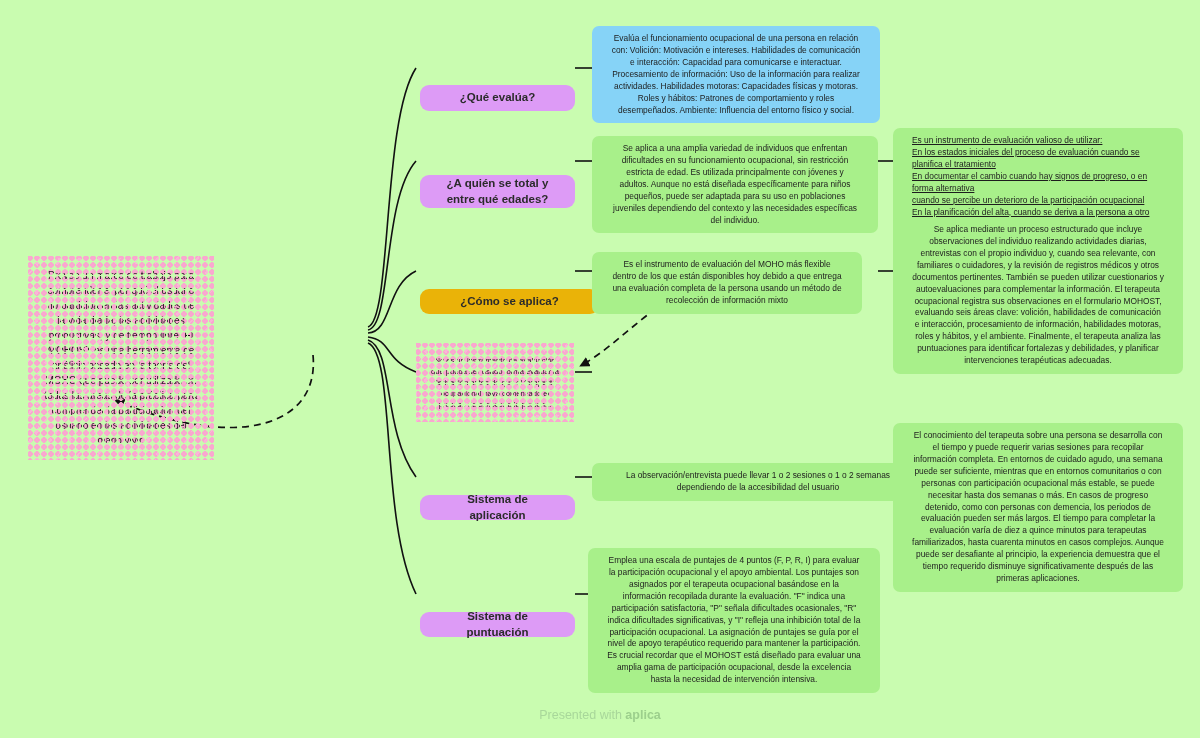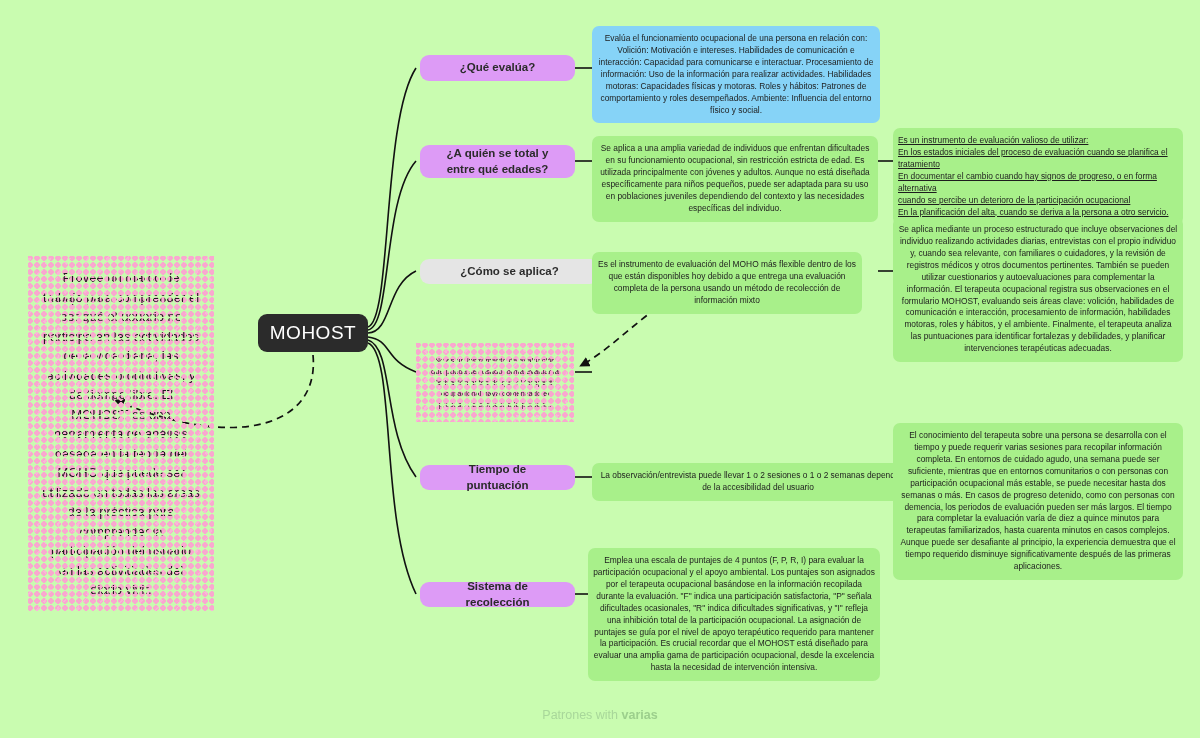--- a/index.html
+++ b/index.html
@@ -54,7 +54,7 @@
     color: #1d1d1d;
     font-size: 8.4px;
     line-height: 1.42;
-    padding: 7px 5px;
+    padding: 7px 19px;
     text-align: center;
   }
   .note.left-align { text-align: left; }

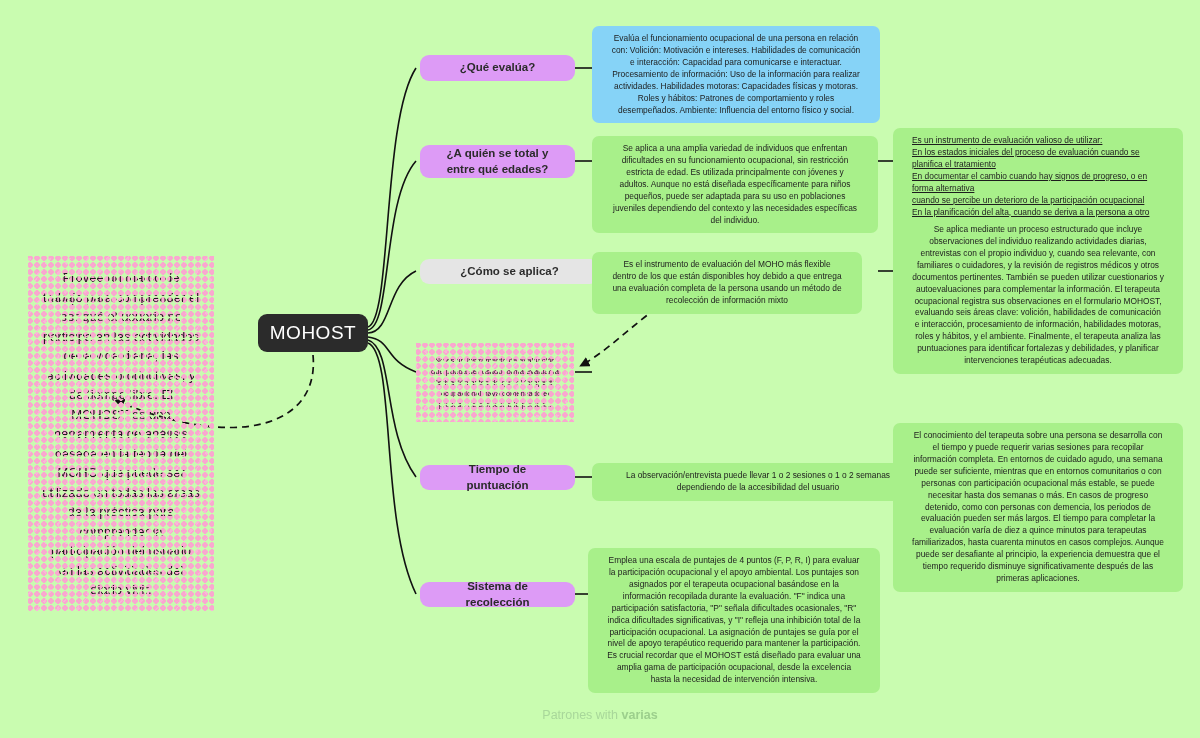--- a/index.html
+++ b/index.html
@@ -44,6 +44,7 @@
     text-align: center;
     padding: 5px 22px;
     line-height: 1.35;
+    margin-top: 30px;
   }
 
   

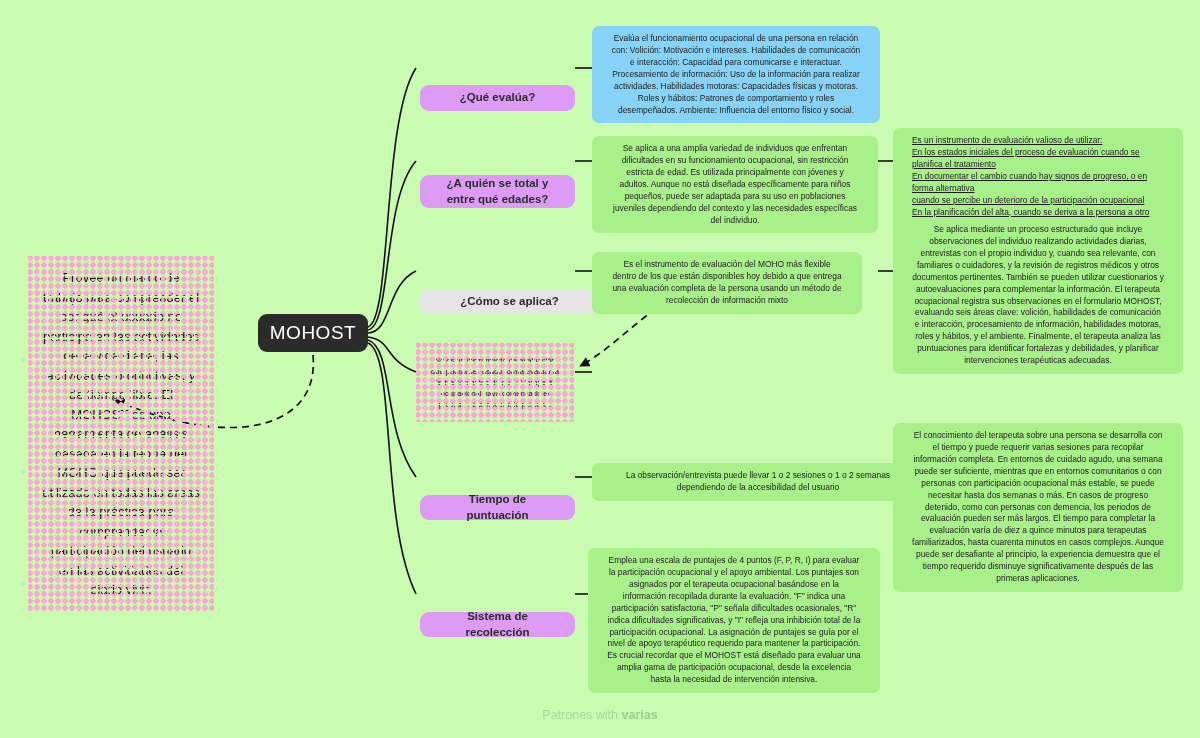--- a/index.html
+++ b/index.html
@@ -67,7 +67,7 @@
   .pink {
     position: absolute;
     color: #1d1d1d;
-    font-size: 13px;
+    font-size: 10px;
     line-height: 1.5;
     text-align: center;
     padding: 12px 14px;

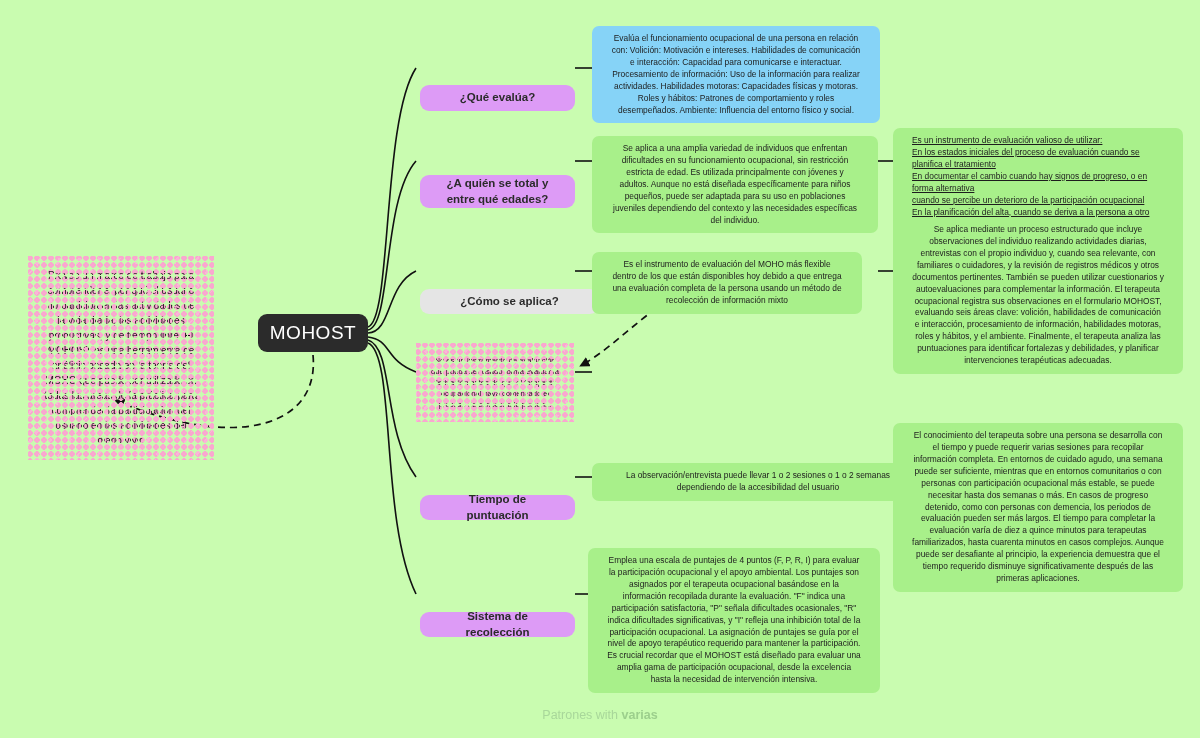--- a/index.html
+++ b/index.html
@@ -157,7 +157,7 @@
 cuando se percibe un deterioro de la participación ocupacional
  En la planificación del alta, cuando se deriva a la persona a otro servicio.</div>
 
-  <div class="branch" style="left: 420px; top: 259px; width: 179px; height: 25px; background: #e5e5e5;">¿Cómo se aplica?</div>
+  <div class="branch" style="left: 420px; top: 259px; width: 179px; height: 25px; background: #eab308;">¿Cómo se aplica?</div>
   <div class="note" style="left: 592px; top: 252px; width: 270px; background: rgb(168, 240, 138);">Es el instrumento de evaluación del MOHO más flexible dentro de los que están disponibles hoy debido a que entrega una evaluación completa de la persona usando un método de recolección de información mixto</div>
   <div class="note" style="left: 893px; top: 217px; width: 290px; background: rgb(168, 240, 138);">Se aplica mediante un proceso estructurado que incluye observaciones del individuo realizando actividades diarias, entrevistas con el propio individuo y, cuando sea relevante, con familiares o cuidadores, y la revisión de registros médicos y otros documentos pertinentes. También se pueden utilizar cuestionarios y autoevaluaciones para complementar la información. El terapeuta ocupacional registra sus observaciones en el formulario MOHOST, evaluando seis áreas clave: volición, habilidades de comunicación e interacción, procesamiento de información, habilidades motoras, roles y hábitos, y el ambiente. Finalmente, el terapeuta analiza las puntuaciones para identificar fortalezas y debilidades, y planificar intervenciones terapéuticas adecuadas.</div>
 

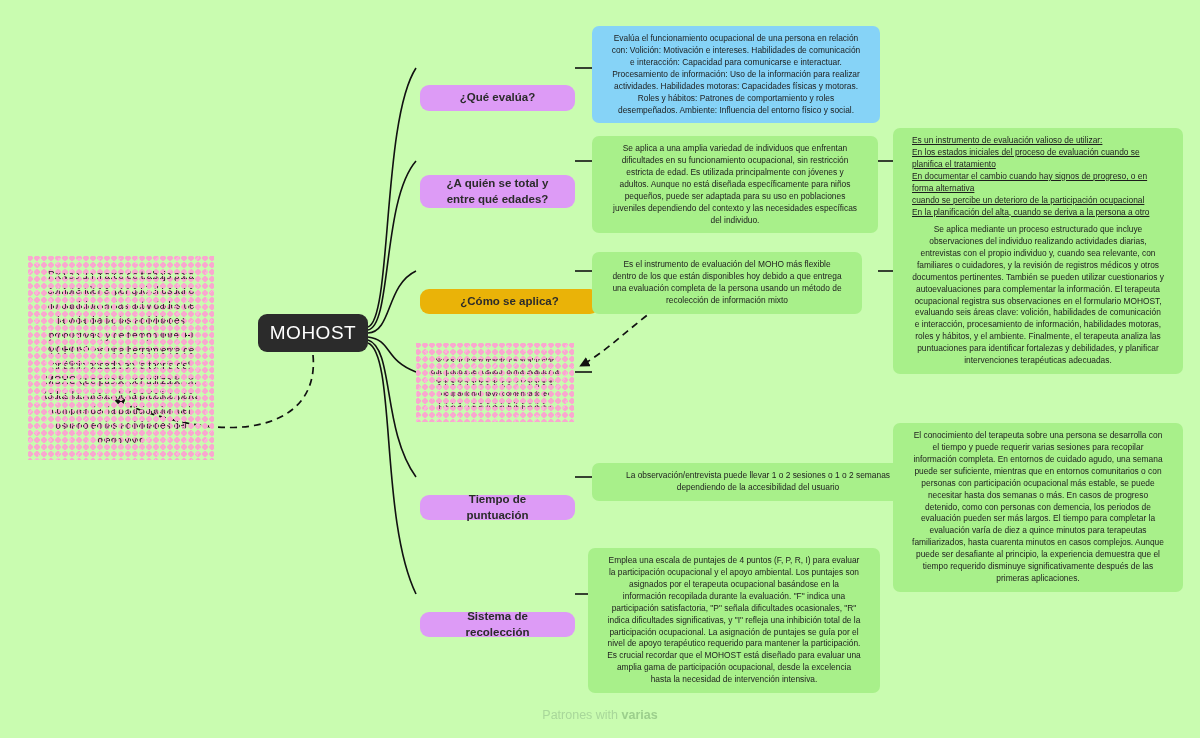--- a/index.html
+++ b/index.html
@@ -142,7 +142,6 @@
     <path d="M313,355 C320,430 230,450 115,400" fill="none" stroke="#111" stroke-width="1.7" stroke-dasharray="7,5" marker-end="url(#arrowhead)"></path>
   </svg>
 
-  <div class="central">MOHOST</div>
 
   <div class="pink" style="left:28px; top:256px; width:186px;">Provee un marco de trabajo para comprender el por qué el usuario no participa en las actividades de la vida diaria, las actividades productivas, y de tiempo libre. El MOHOST es una herramienta de análisis basada en la teoría del MOHO que puede ser utilizado en todas las areas de la práctica para comprender la participación del usuario en las actividades del diario vivir.</div>
 

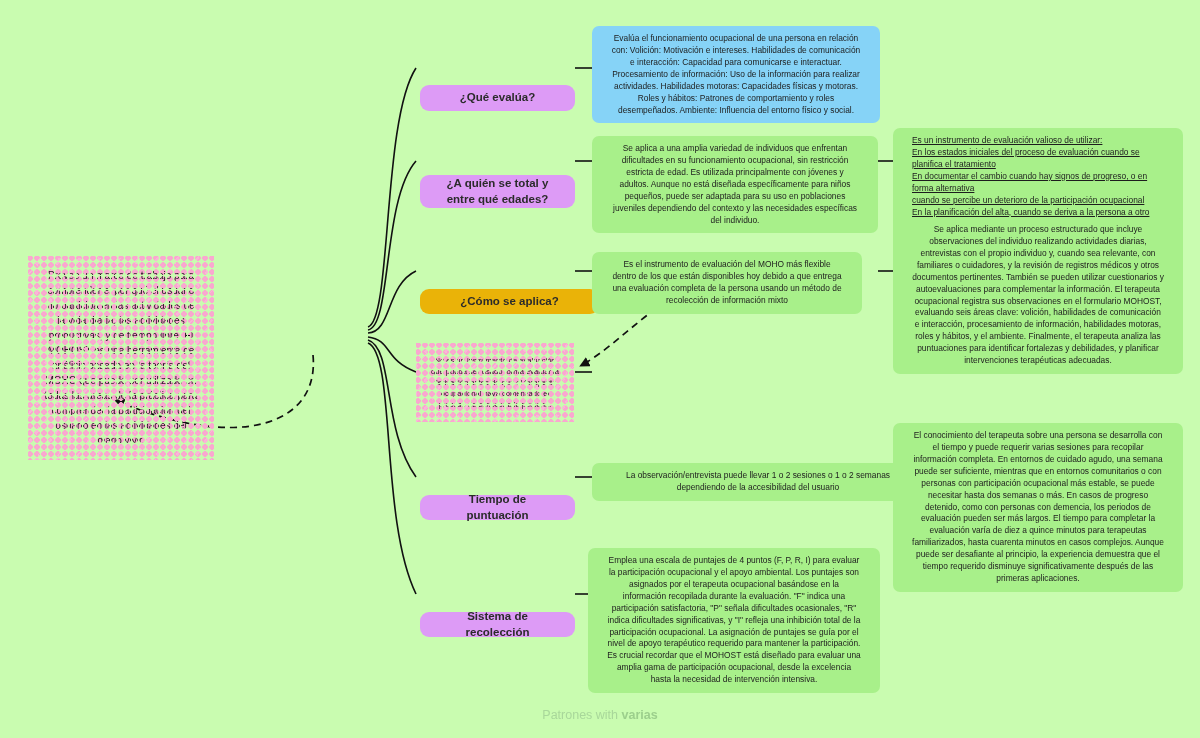--- a/index.html
+++ b/index.html
@@ -163,7 +163,7 @@
   <div class="pink pink-small" style="left:416px; top:343px; width:158px;">No es un instrumento de evaluación que pueda ser usado forma evaluar la derivación
 antes de que el terapeuta ocupacional haya comenzado el proceso de conocer a la persona.</div>
 
-  <div class="branch" style="left: 420px; top: 465px; width: 155px; height: 25px; background: rgb(221, 155, 246);">Tiempo de puntuación</div>
+  <div class="branch" style="left: 420px; top: 465px; width: 155px; height: 25px; background: rgb(221, 155, 246);">Sistema de aplicación</div>
   <div class="note" style="left: 592px; top: 463px; width: 332px; background: rgb(168, 240, 138);">La observación/entrevista puede llevar 1 o 2 sesiones o 1 o 2 semanas dependiendo de la accesibilidad del usuario</div>
   <div class="note" style="left: 893px; top: 423px; width: 290px; background: rgb(168, 240, 138);">El conocimiento del terapeuta sobre una persona se desarrolla con el tiempo y puede requerir varias sesiones para recopilar información completa. En entornos de cuidado agudo, una semana puede ser suficiente, mientras que en entornos comunitarios o con personas con participación ocupacional más estable, se puede necesitar hasta dos semanas o más. En casos de progreso detenido, como con personas con demencia, los periodos de evaluación pueden ser más largos. El tiempo para completar la evaluación varía de diez a quince minutos para terapeutas familiarizados, hasta cuarenta minutos en casos complejos. Aunque puede ser desafiante al principio, la experiencia demuestra que el tiempo requerido disminuye significativamente después de las primeras aplicaciones.</div>
 

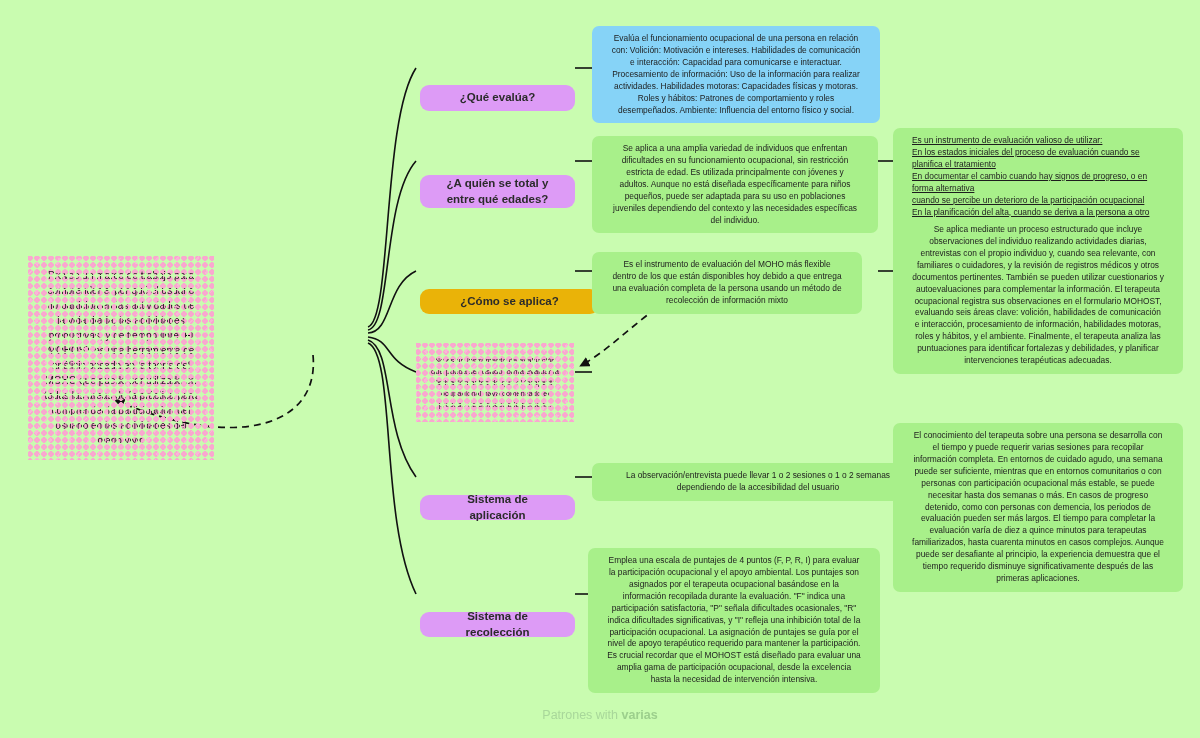--- a/index.html
+++ b/index.html
@@ -167,7 +167,7 @@
   <div class="note" style="left: 592px; top: 463px; width: 332px; background: rgb(168, 240, 138);">La observación/entrevista puede llevar 1 o 2 sesiones o 1 o 2 semanas dependiendo de la accesibilidad del usuario</div>
   <div class="note" style="left: 893px; top: 423px; width: 290px; background: rgb(168, 240, 138);">El conocimiento del terapeuta sobre una persona se desarrolla con el tiempo y puede requerir varias sesiones para recopilar información completa. En entornos de cuidado agudo, una semana puede ser suficiente, mientras que en entornos comunitarios o con personas con participación ocupacional más estable, se puede necesitar hasta dos semanas o más. En casos de progreso detenido, como con personas con demencia, los periodos de evaluación pueden ser más largos. El tiempo para completar la evaluación varía de diez a quince minutos para terapeutas familiarizados, hasta cuarenta minutos en casos complejos. Aunque puede ser desafiante al principio, la experiencia demuestra que el tiempo requerido disminuye significativamente después de las primeras aplicaciones.</div>
 
-  <div class="branch" style="left: 420px; top: 582px; width: 155px; height: 25px; background: rgb(221, 155, 246);">Sistema de recolección</div>
+  <div class="branch" style="left: 420px; top: 582px; width: 155px; height: 25px; background: rgb(221, 155, 246);">Sistema de puntuación</div>
   <div class="note" style="left: 588px; top: 548px; width: 292px; background: rgb(168, 240, 138);">Emplea una escala de puntajes de 4 puntos (F, P, R, I) para evaluar la participación ocupacional y el apoyo ambiental. Los puntajes son asignados por el terapeuta ocupacional basándose en la información recopilada durante la evaluación. "F" indica una participación satisfactoria, "P" señala dificultades ocasionales, "R" indica dificultades significativas, y "I" refleja una inhibición total de la participación ocupacional. La asignación de puntajes se guía por el nivel de apoyo terapéutico requerido para mantener la participación. Es crucial recordar que el MOHOST está diseñado para evaluar una amplia gama de participación ocupacional, desde la excelencia hasta la necesidad de intervención intensiva.</div>
 
   <div class="footer">

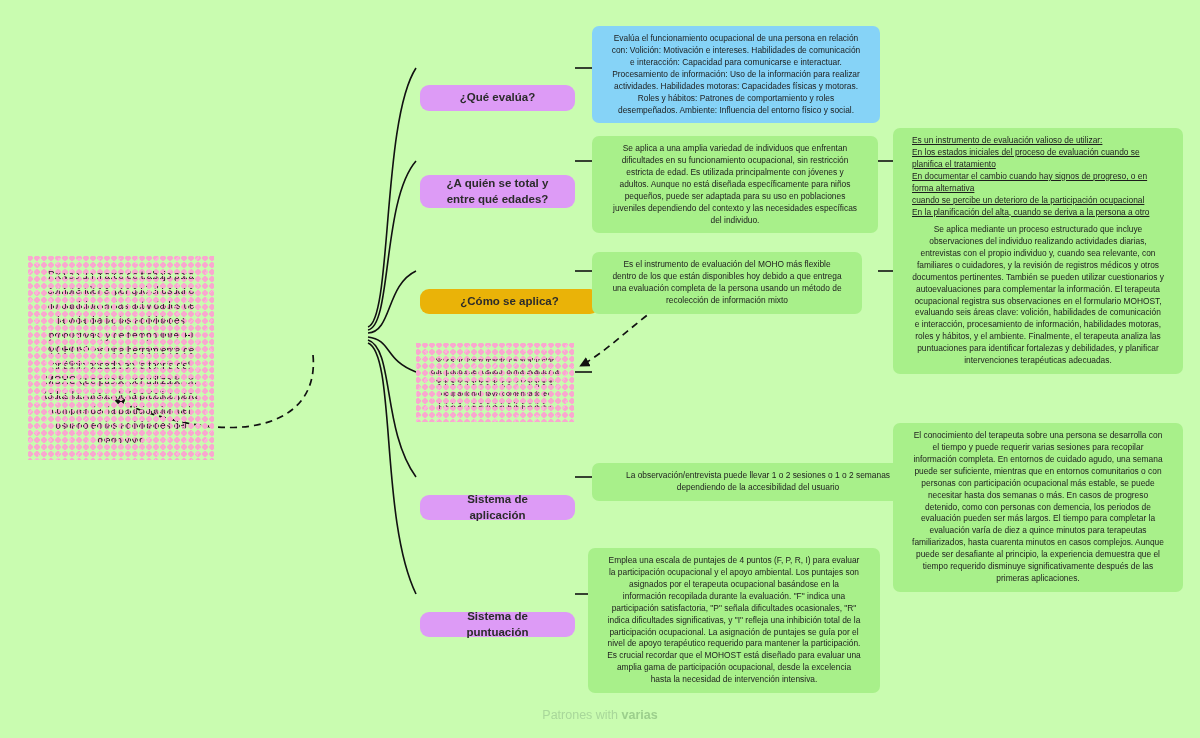--- a/index.html
+++ b/index.html
@@ -171,7 +171,7 @@
   <div class="note" style="left: 588px; top: 548px; width: 292px; background: rgb(168, 240, 138);">Emplea una escala de puntajes de 4 puntos (F, P, R, I) para evaluar la participación ocupacional y el apoyo ambiental. Los puntajes son asignados por el terapeuta ocupacional basándose en la información recopilada durante la evaluación. "F" indica una participación satisfactoria, "P" señala dificultades ocasionales, "R" indica dificultades significativas, y "I" refleja una inhibición total de la participación ocupacional. La asignación de puntajes se guía por el nivel de apoyo terapéutico requerido para mantener la participación. Es crucial recordar que el MOHOST está diseñado para evaluar una amplia gama de participación ocupacional, desde la excelencia hasta la necesidad de intervención intensiva.</div>
 
   <div class="footer">
-    <span>Patrones with </span><b>varias</b>
+    <span>Presented with </span><b>varias</b>
   </div>
 
 </div>

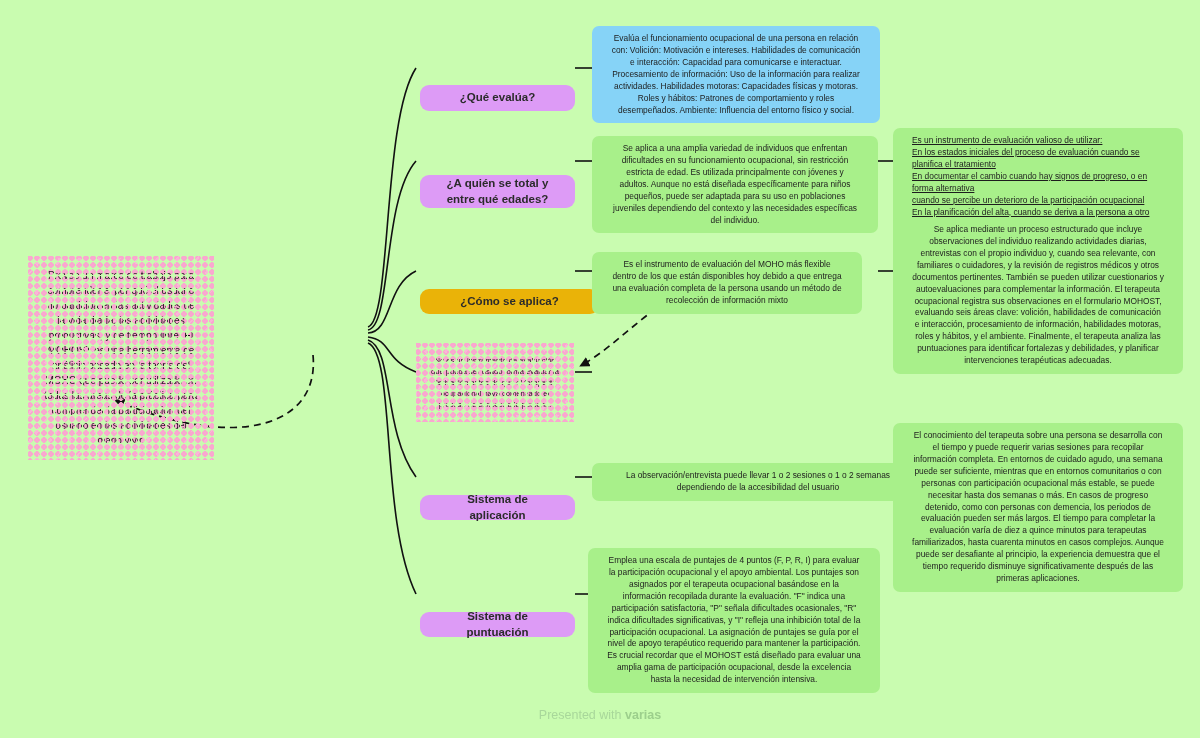--- a/index.html
+++ b/index.html
@@ -171,7 +171,7 @@
   <div class="note" style="left: 588px; top: 548px; width: 292px; background: rgb(168, 240, 138);">Emplea una escala de puntajes de 4 puntos (F, P, R, I) para evaluar la participación ocupacional y el apoyo ambiental. Los puntajes son asignados por el terapeuta ocupacional basándose en la información recopilada durante la evaluación. "F" indica una participación satisfactoria, "P" señala dificultades ocasionales, "R" indica dificultades significativas, y "I" refleja una inhibición total de la participación ocupacional. La asignación de puntajes se guía por el nivel de apoyo terapéutico requerido para mantener la participación. Es crucial recordar que el MOHOST está diseñado para evaluar una amplia gama de participación ocupacional, desde la excelencia hasta la necesidad de intervención intensiva.</div>
 
   <div class="footer">
-    <span>Presented with </span><b>varias</b>
+    <span>Presented with </span><b>aplica</b>
   </div>
 
 </div>

